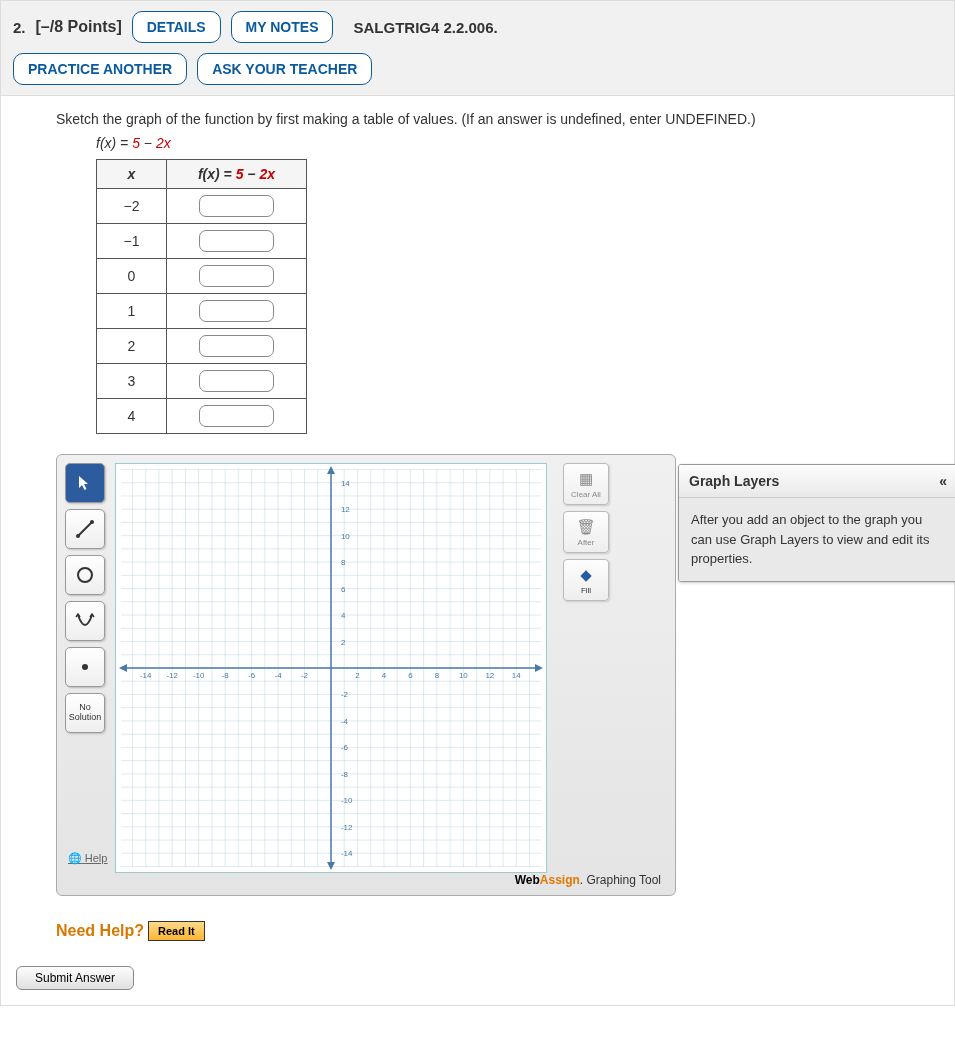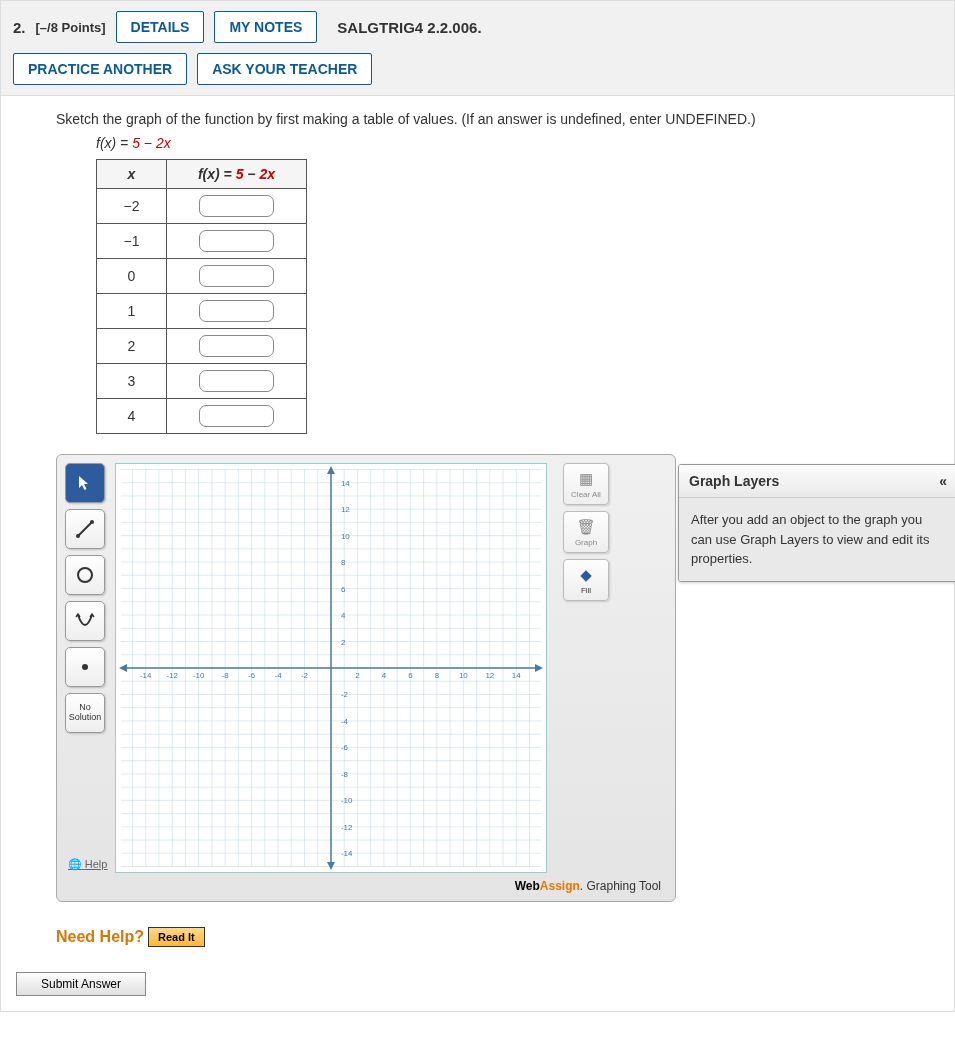--- a/index.html
+++ b/index.html
@@ -29,7 +29,7 @@
   }
   .points {
     font-weight: bold;
-    font-size: 13px;
+    font-size: 16px;
   }
   .hdr-btn {
     border: 1.5px solid #0a5a9c;

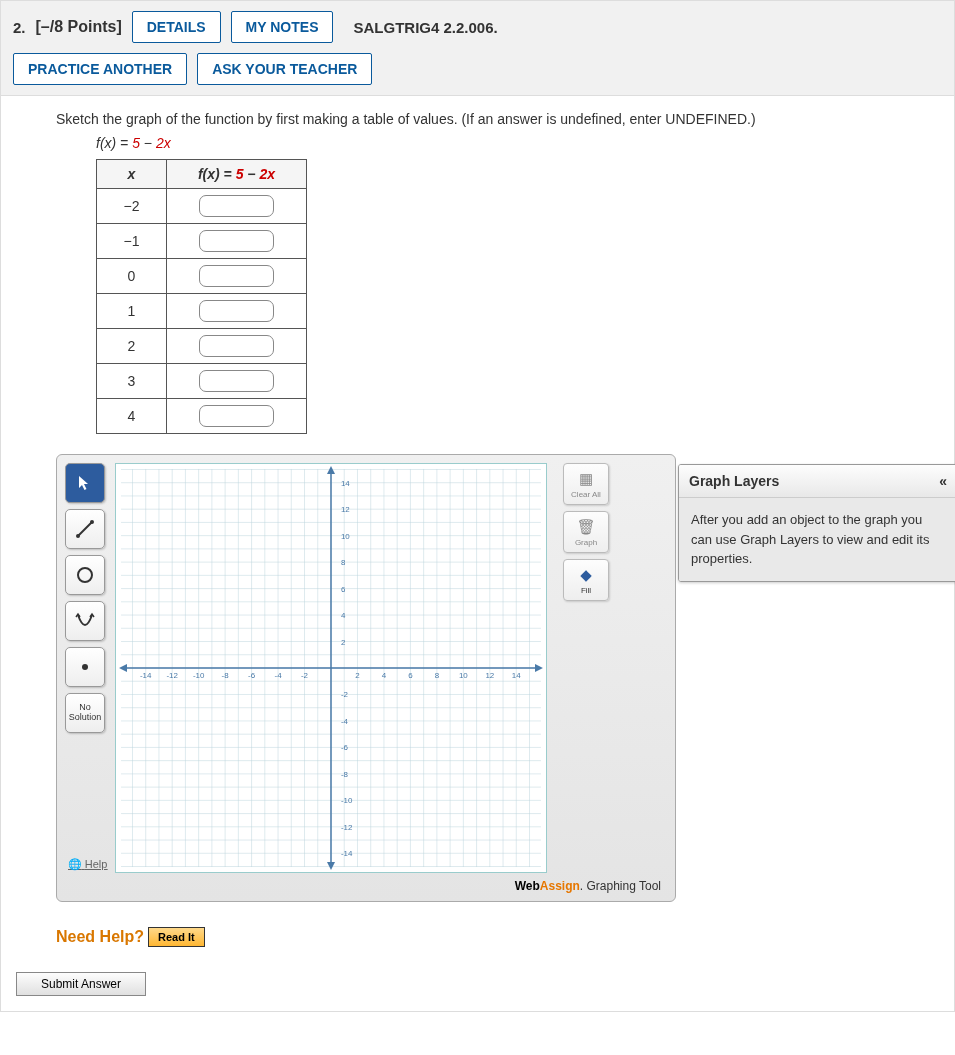--- a/index.html
+++ b/index.html
@@ -39,7 +39,7 @@
     font-weight: bold;
     font-size: 14px;
     cursor: pointer;
-    border-radius: 2px;
+    border-radius: 10px;
   }
   .ref-text {
     font-weight: bold;

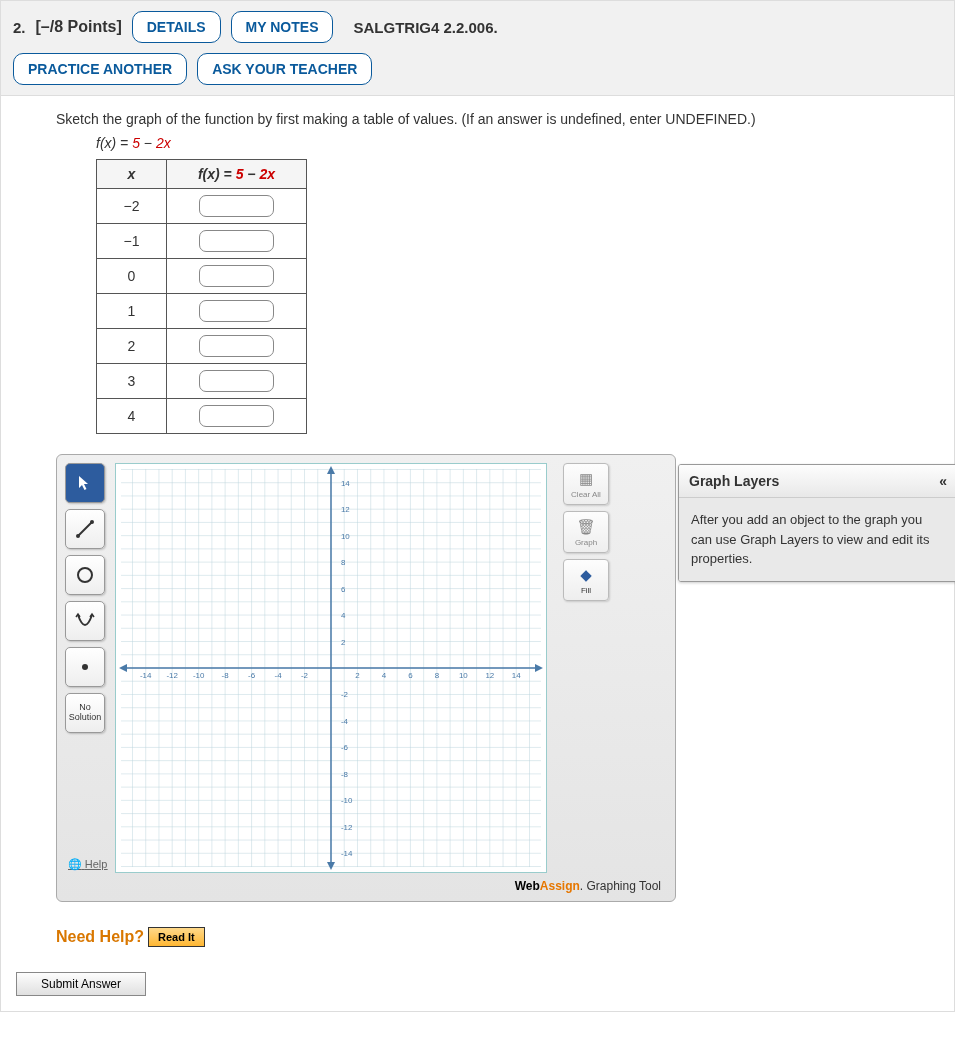--- a/index.html
+++ b/index.html
@@ -469,7 +469,7 @@
           </div>
           <div class="rtool-btn">
             <span class="icn">🗑</span>
-            <span>Graph</span>
+            <span>After</span>
           </div>
           <div class="rtool-btn fill">
             <span class="icn">◆</span>

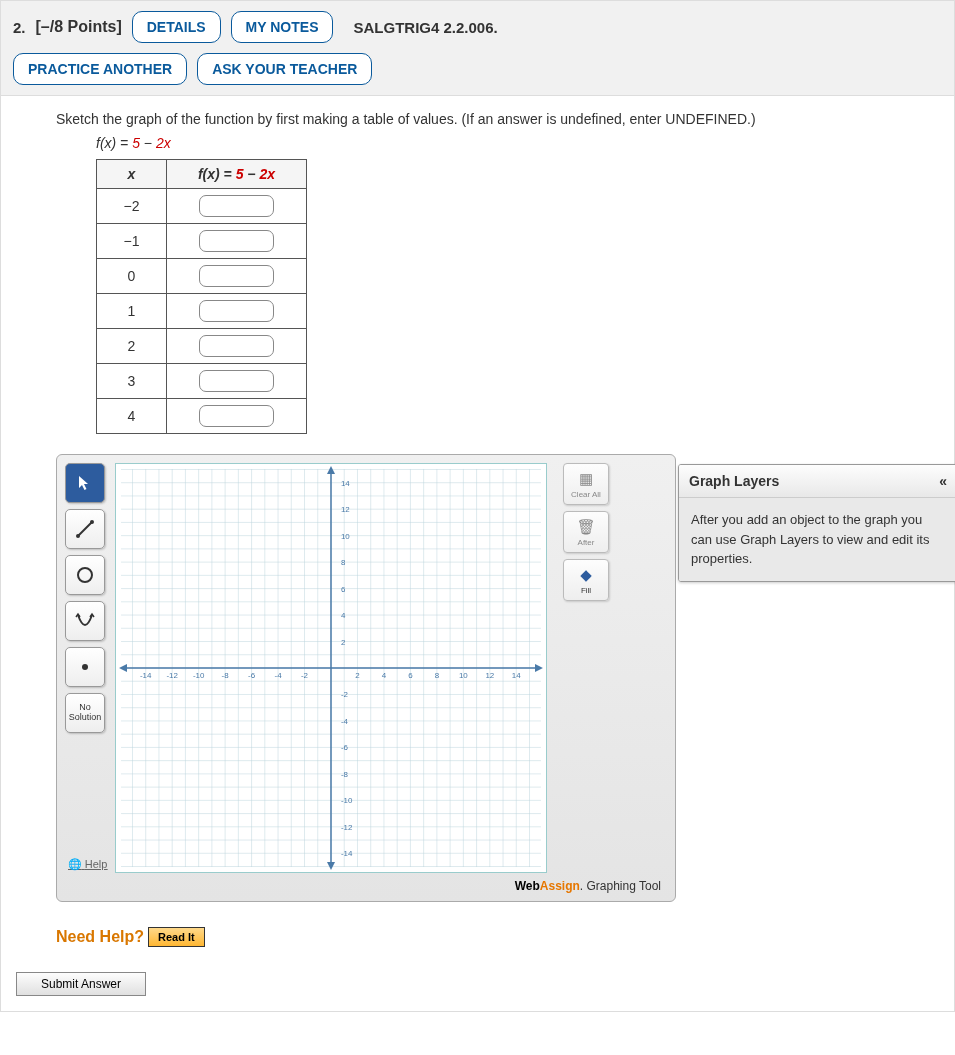--- a/index.html
+++ b/index.html
@@ -191,7 +191,6 @@
   .brand {
     text-align: right;
     font-size: 12px;
-    margin-top: 6px;
     padding-right: 6px;
   }
   .brand b { color: #000; }

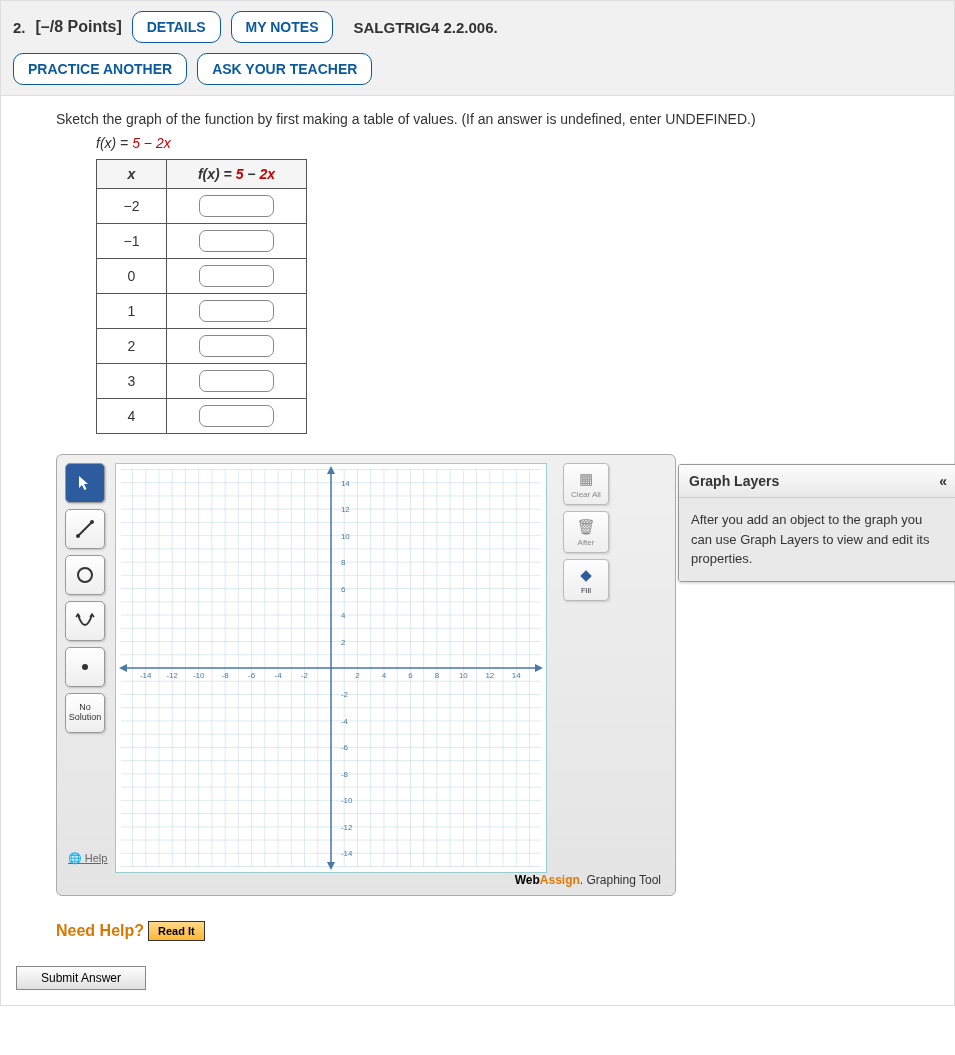--- a/index.html
+++ b/index.html
@@ -247,8 +247,8 @@
   .submit-btn {
     background: linear-gradient(#fdfdfd,#e0e0e0);
     border: 1px solid #888;
-    border-radius: 0;
-    padding: 4px 24px;
+    border-radius: 6px;
+    padding: 4px 18px;
     font-size: 12px;
     cursor: pointer;
   }

